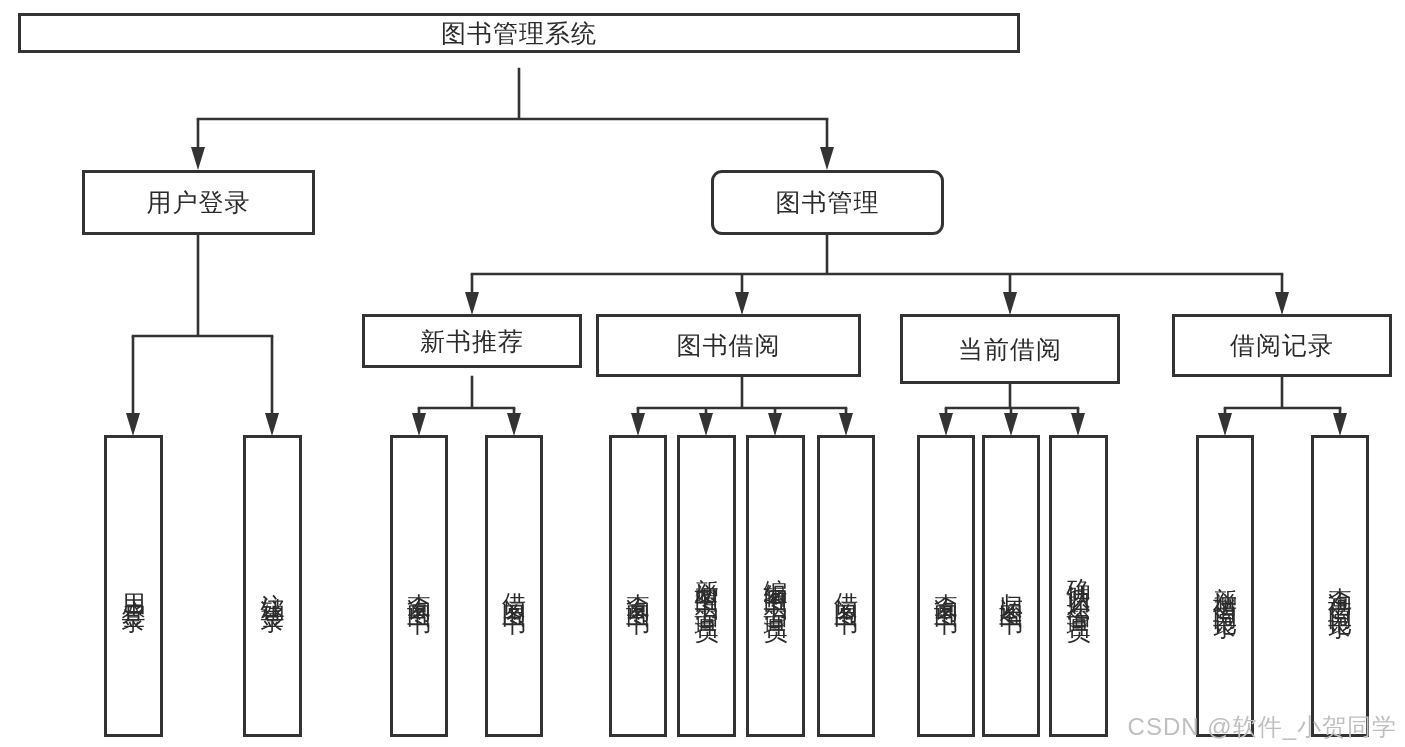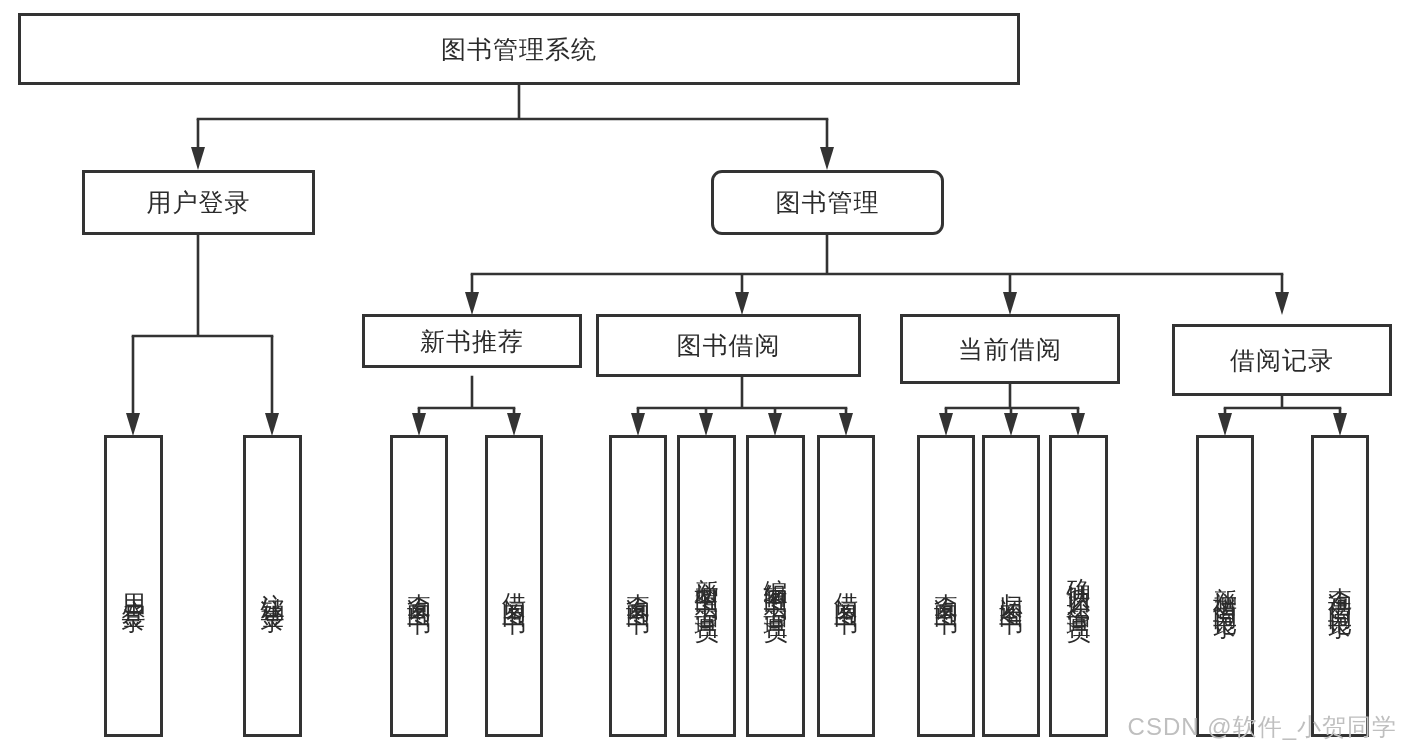--- a/index.html
+++ b/index.html
@@ -113,7 +113,7 @@
   <polygon class="head" points="1333,413 1347,413 1340,436"></polygon>
 </svg>
 
-<div class="box" style="left:18px; top:13px; width:1002px; height:72px;">
+<div class="box" style="left:18px; top:13px; width:1002px; height:40px;">
   <span class="hlabel">图书管理系统</span>
 </div>
 

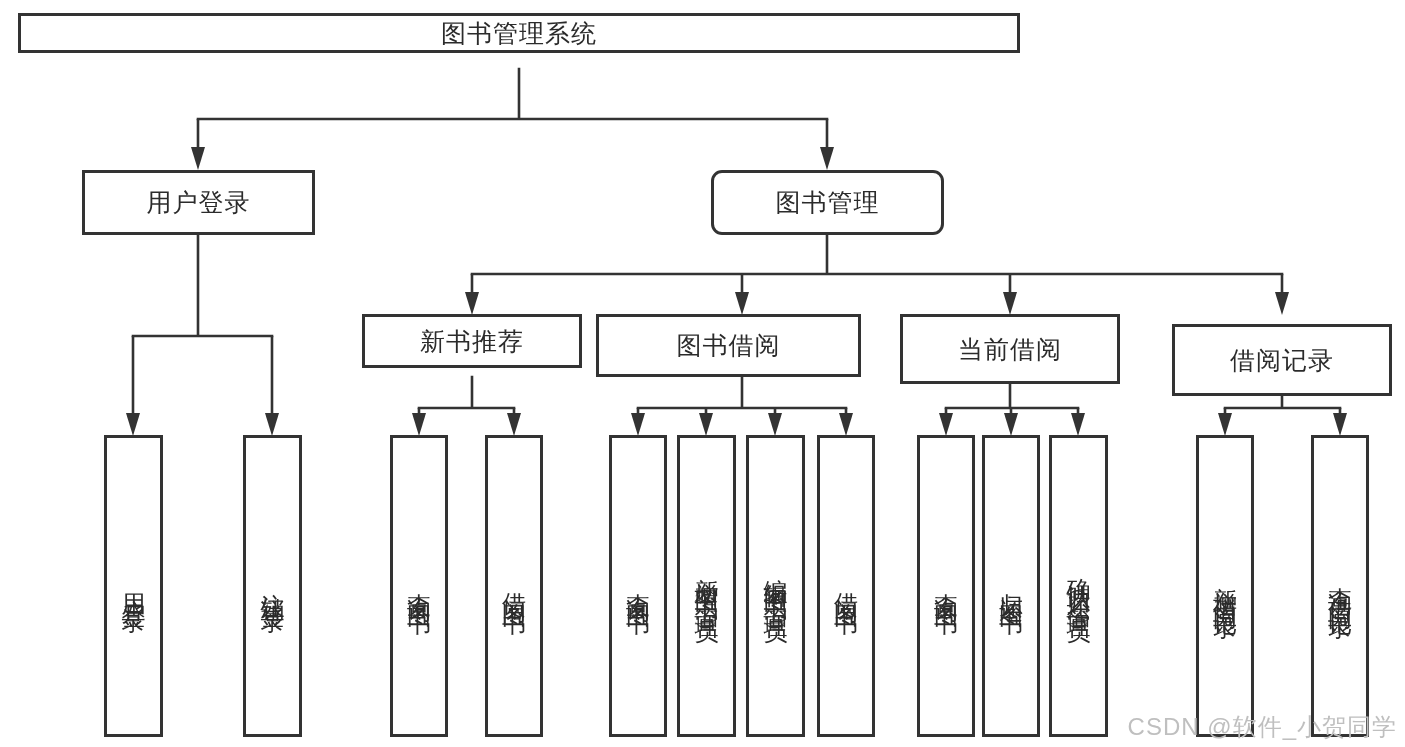--- a/index.html
+++ b/index.html
@@ -133,7 +133,7 @@
 <div class="box" style="left:900px; top:314px; width:220px; height:70px;">
   <span class="hlabel">当前借阅</span>
 </div>
-<div class="box" style="left:1172px; top:314px; width:220px; height:72px;margin-top:10px;">
+<div class="box" style="left:1172px; top:314px; width:220px; height:63px;">
   <span class="hlabel">借阅记录</span>
 </div>
 

